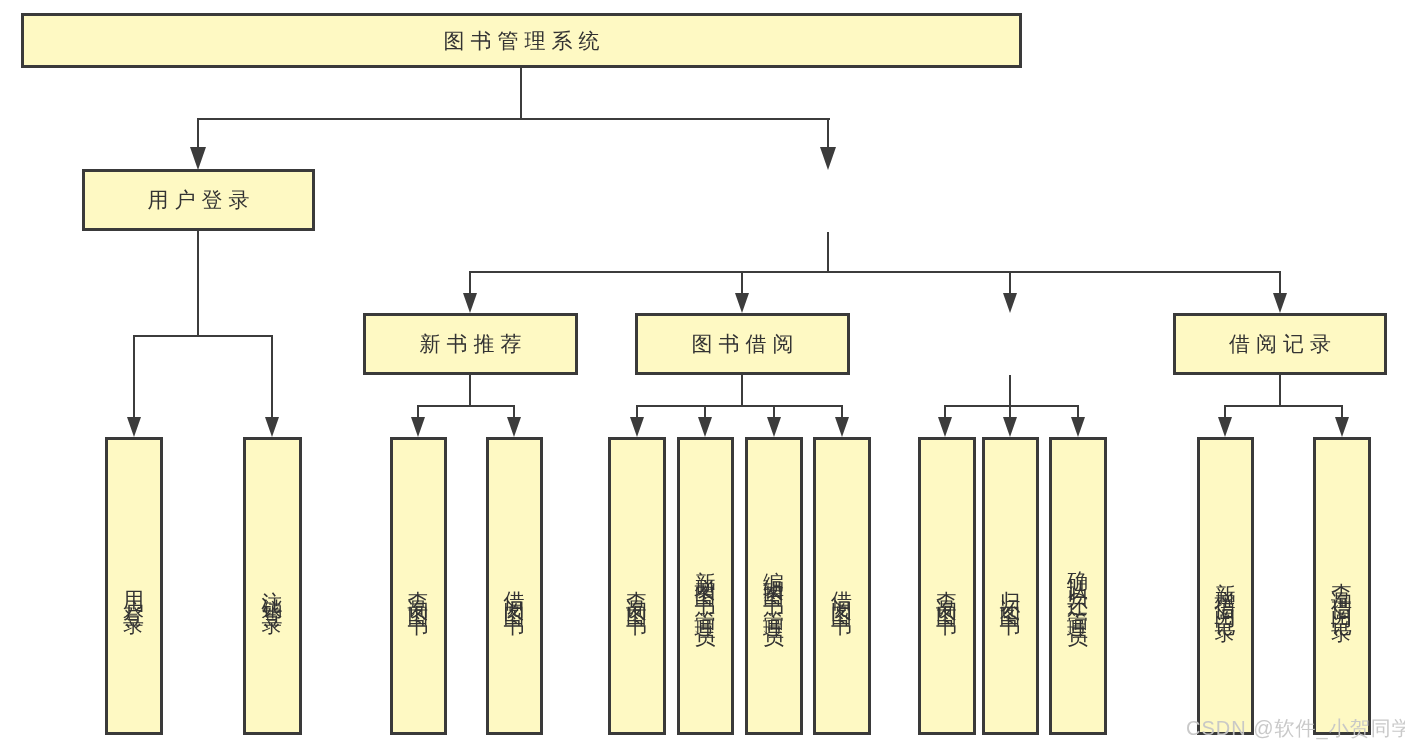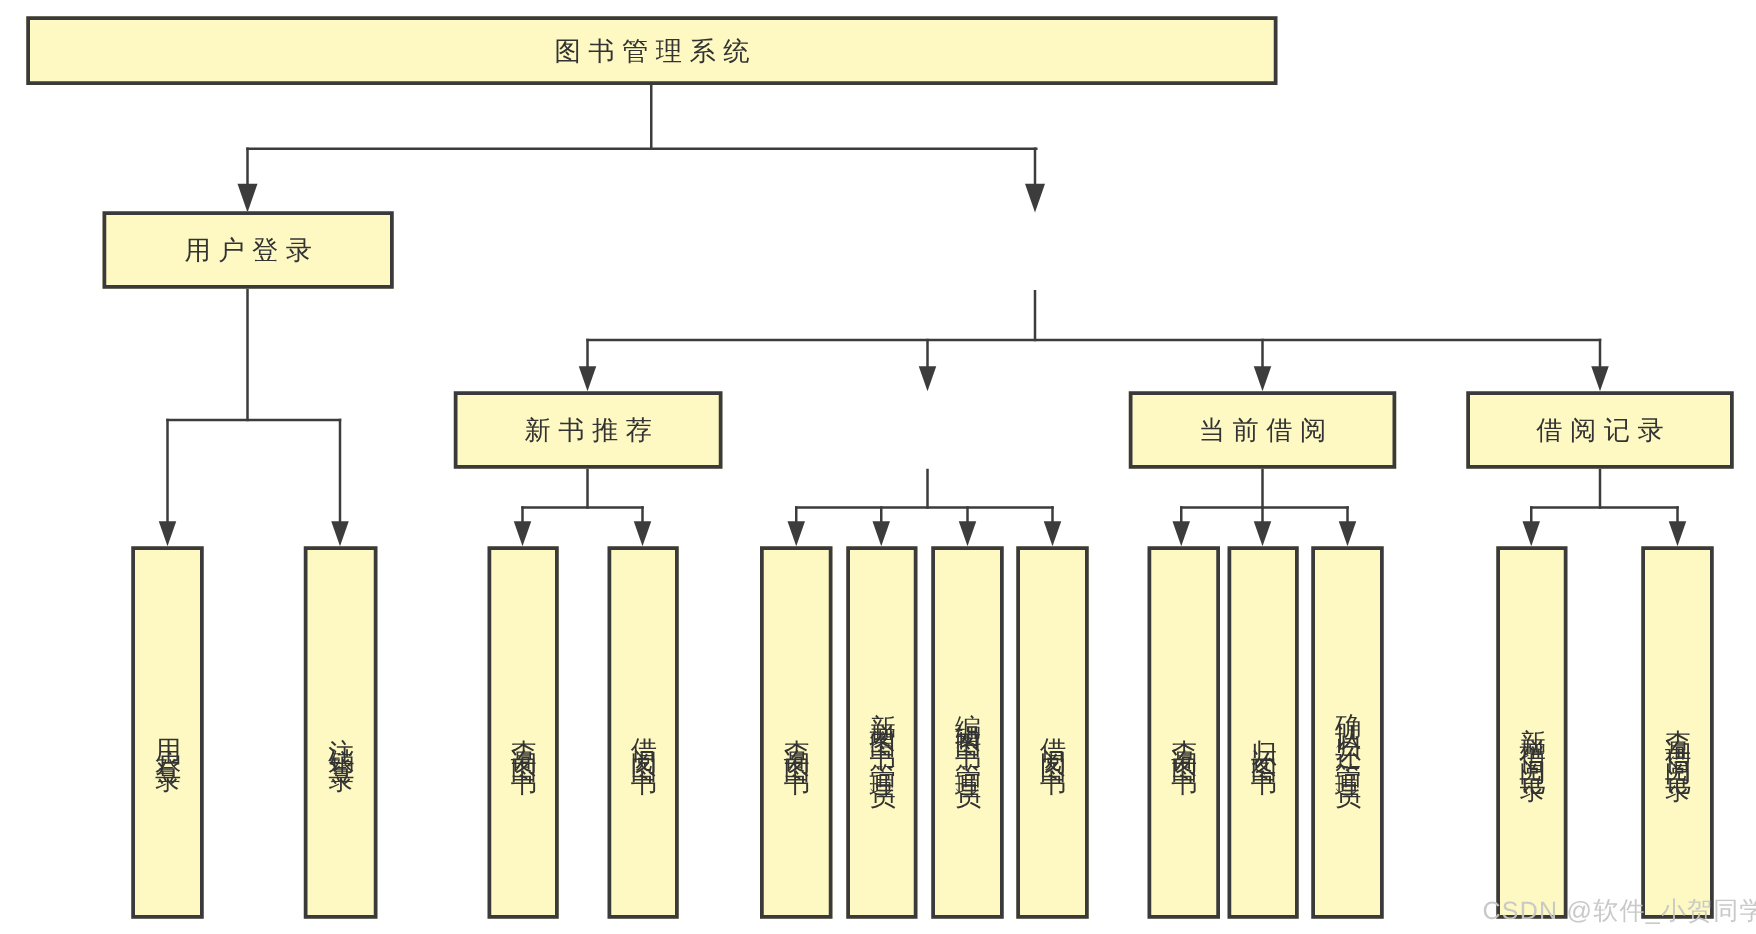--- a/index.html
+++ b/index.html
@@ -106,6 +106,9 @@
   <div class="box" style="left:363px; top:313px; width:215px; height:62px;">
     <span class="lbl">新书推荐</span>
   </div>
+  <div class="box" style="left:635px; top:313px; width:215px; height:62px;">
+    <span class="lbl">图书借阅</span>
+  </div>
   <div class="box" style="left:903px; top:313px; width:214px; height:62px;">
     <span class="lbl">当前借阅</span>
   </div>

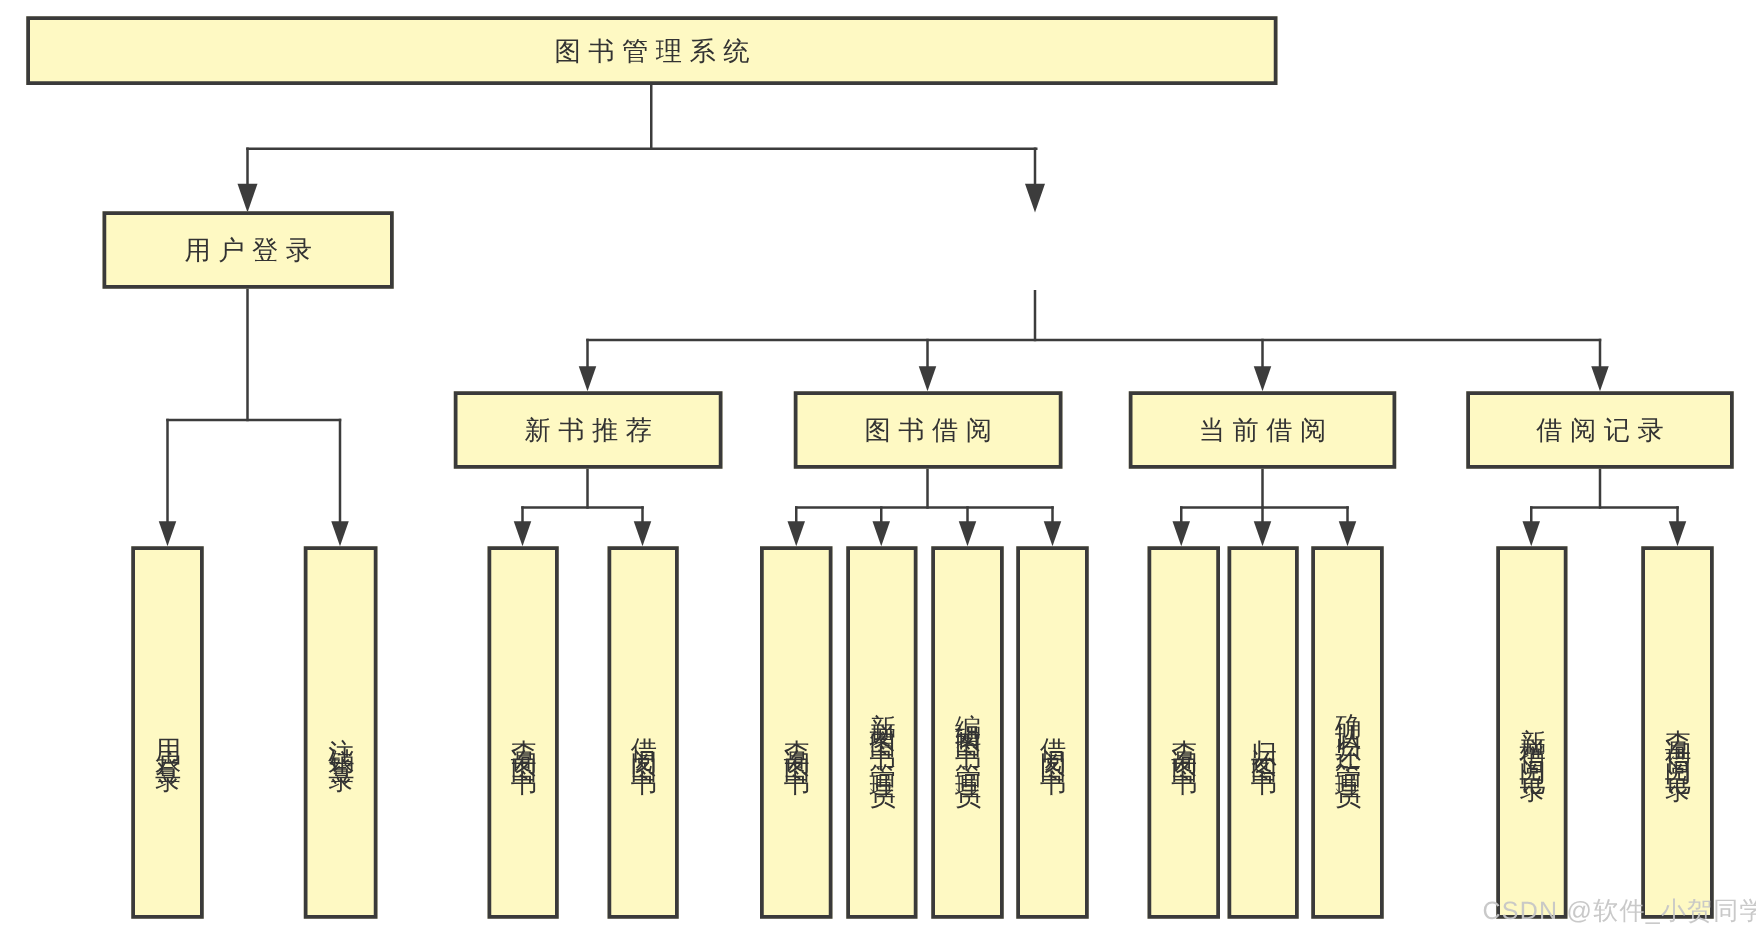--- a/index.html
+++ b/index.html
@@ -109,9 +109,6 @@
   <div class="box" style="left:635px; top:313px; width:215px; height:62px;">
     <span class="lbl">图书借阅</span>
   </div>
-  <div class="box" style="left:903px; top:313px; width:214px; height:62px;">
-    <span class="lbl">当前借阅</span>
-  </div>
   <div class="box" style="left:1173px; top:313px; width:214px; height:62px;">
     <span class="lbl">借阅记录</span>
   </div>

